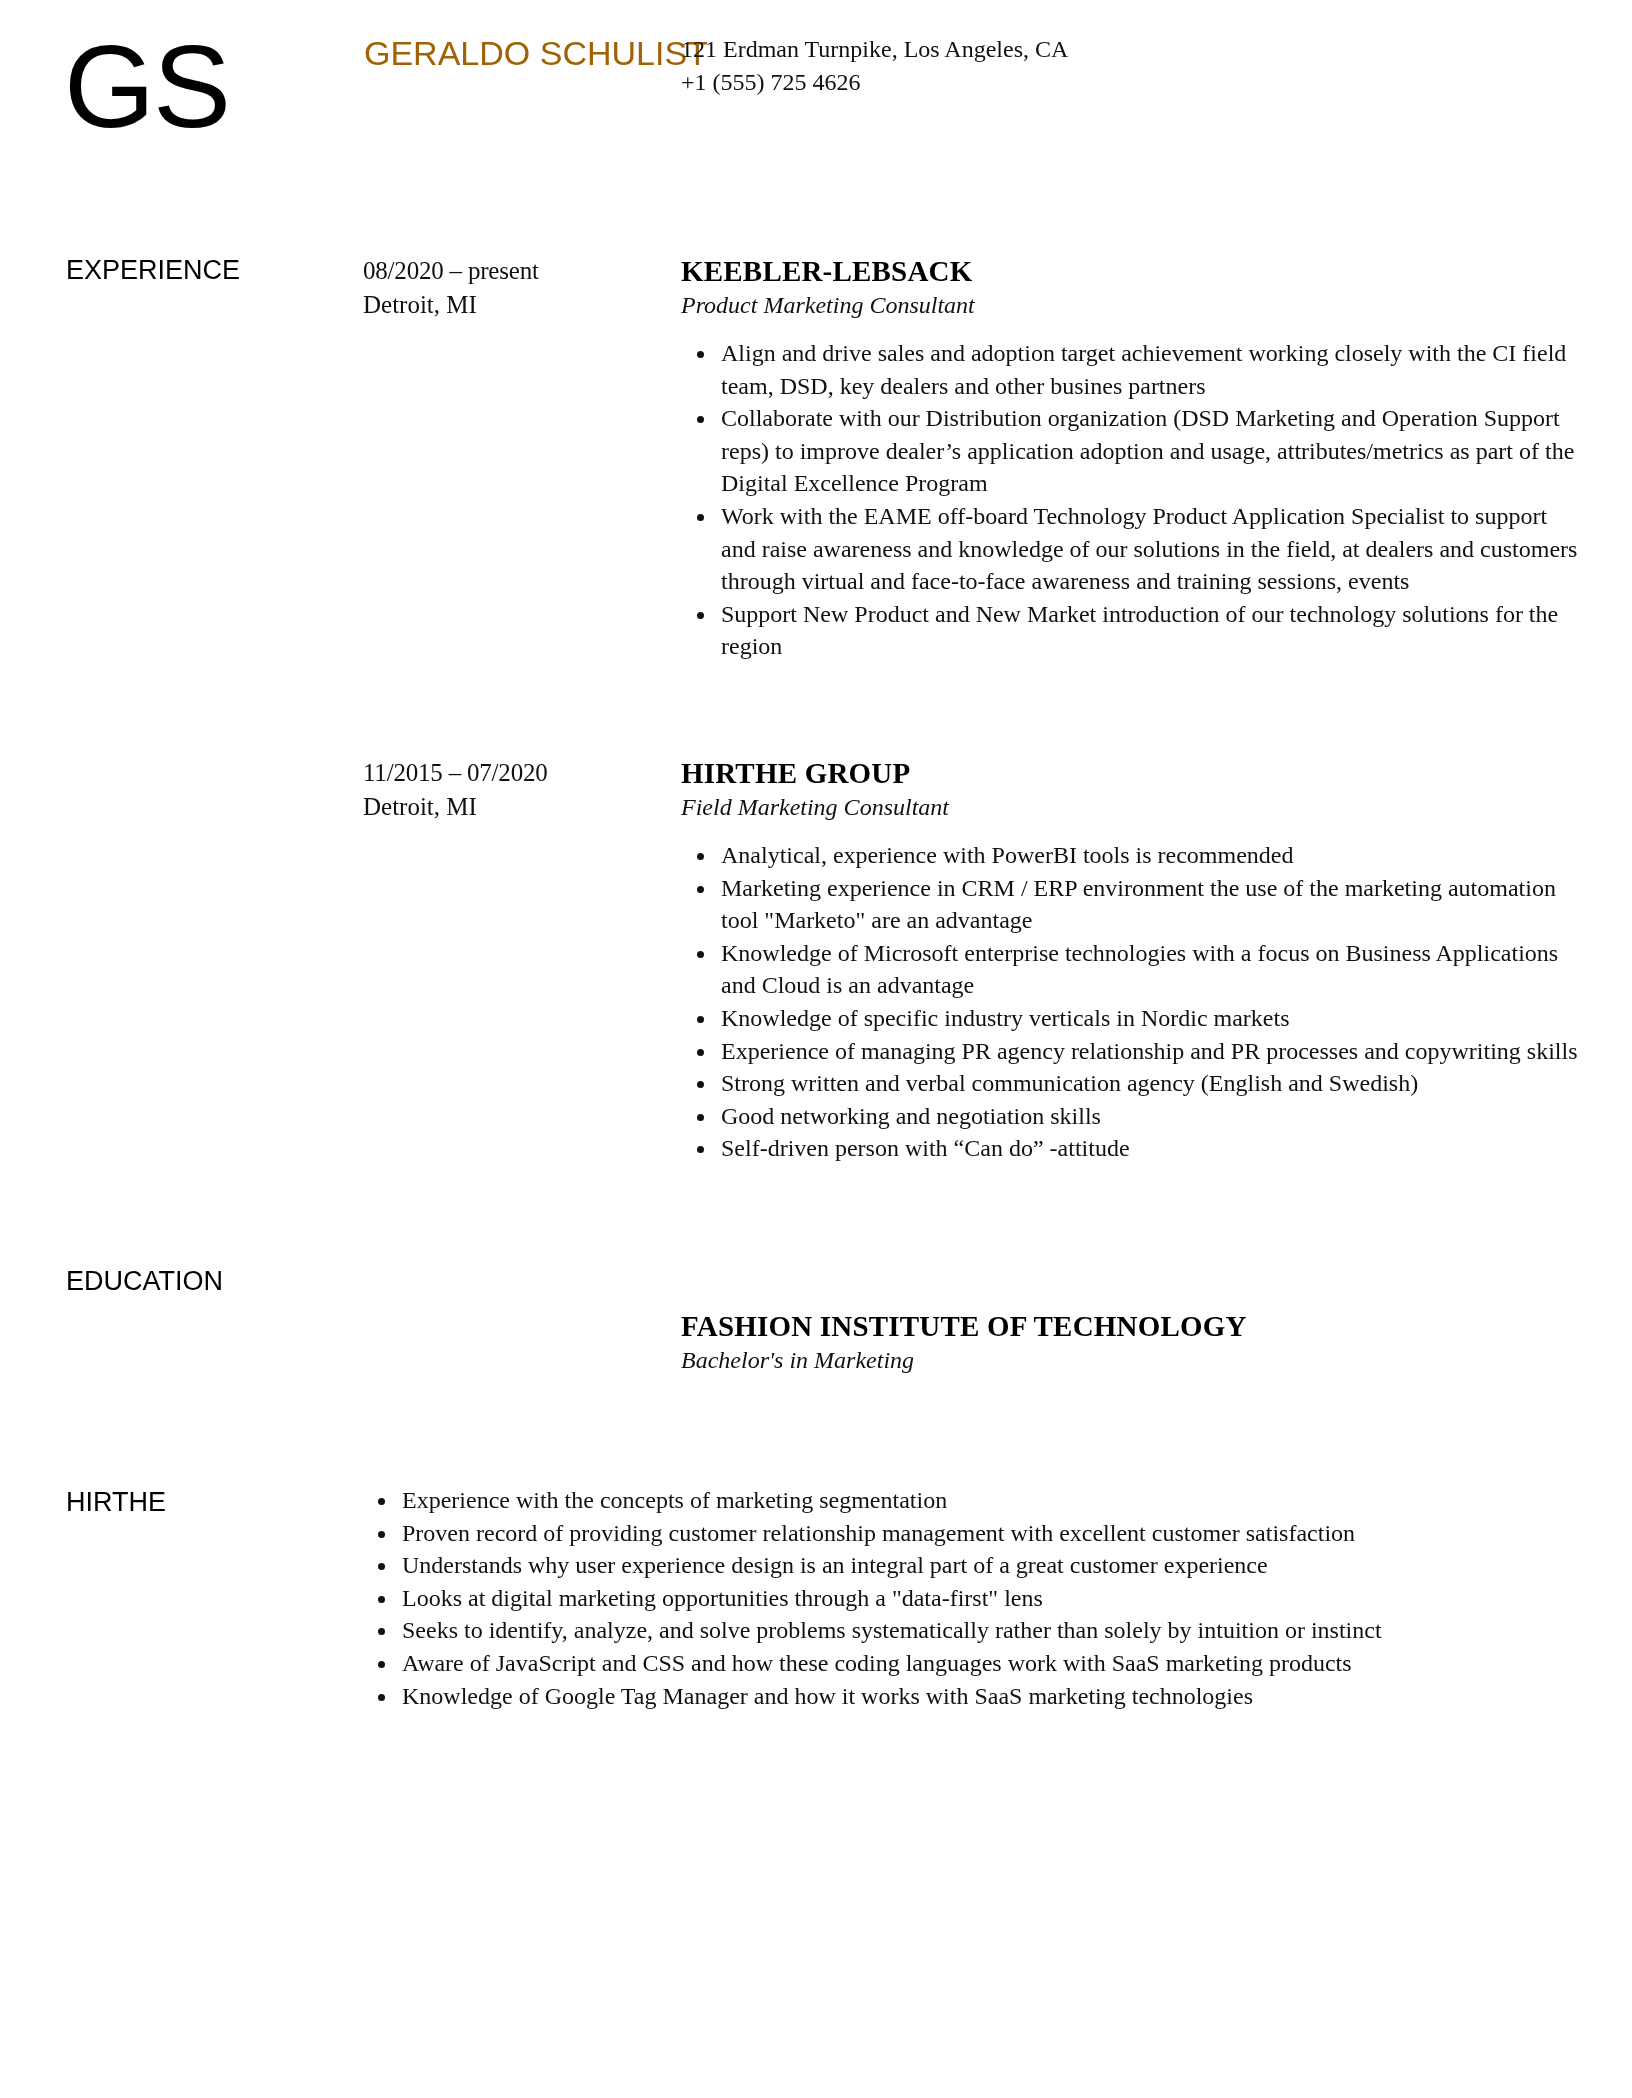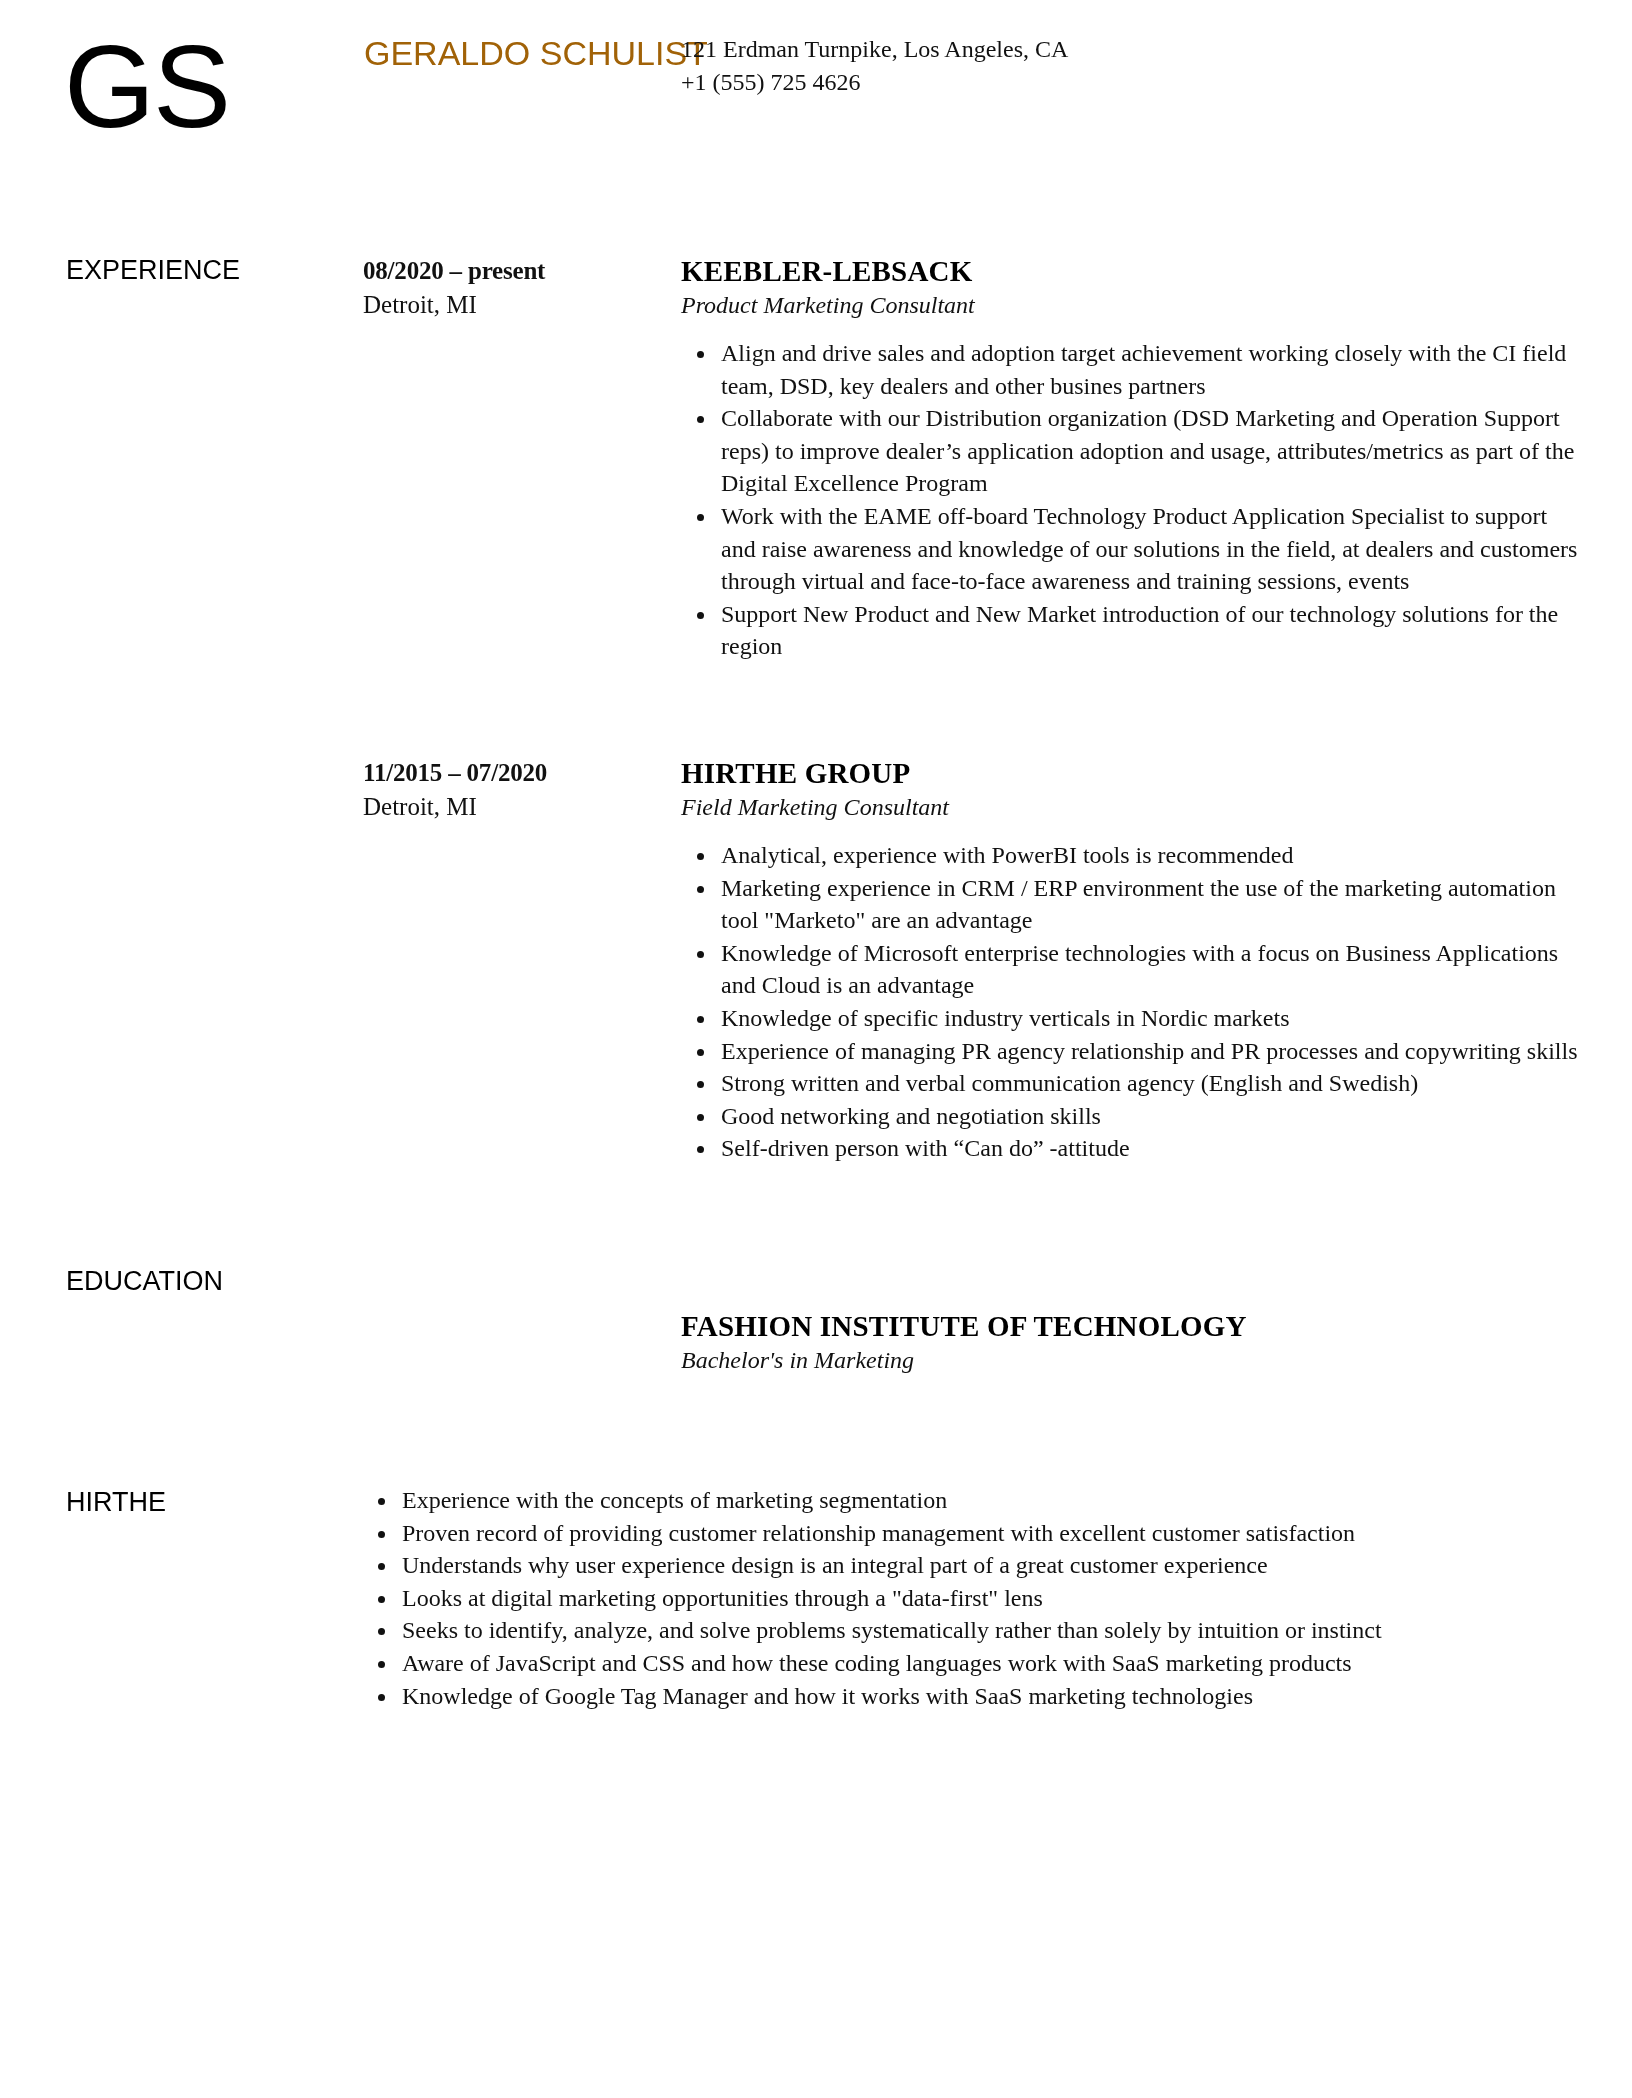--- a/index.html
+++ b/index.html
@@ -63,7 +63,7 @@
       line-height: 34px;
       width: 290px;
     }
-    .entry-meta .dates { font-weight: 700; color: #111; letter-spacing: -0.2px; }
+    .entry-meta .dates { font-weight: 400; color: #111; letter-spacing: -0.2px; }
     .entry-meta .location { font-weight: 400; }
 
     

